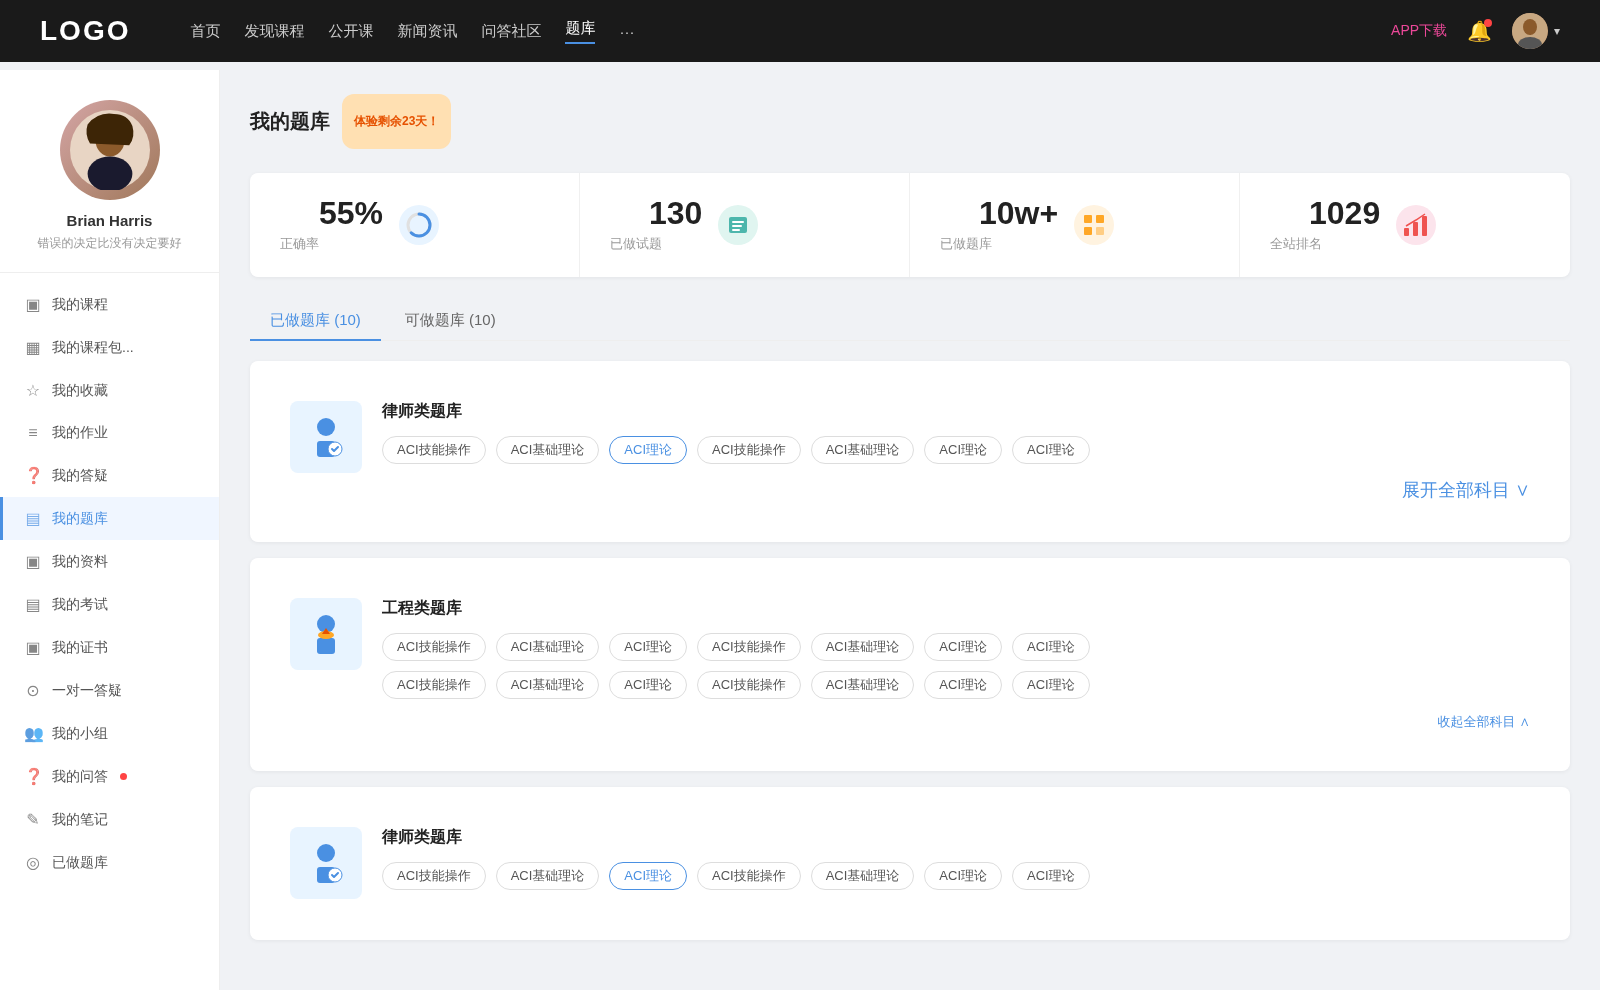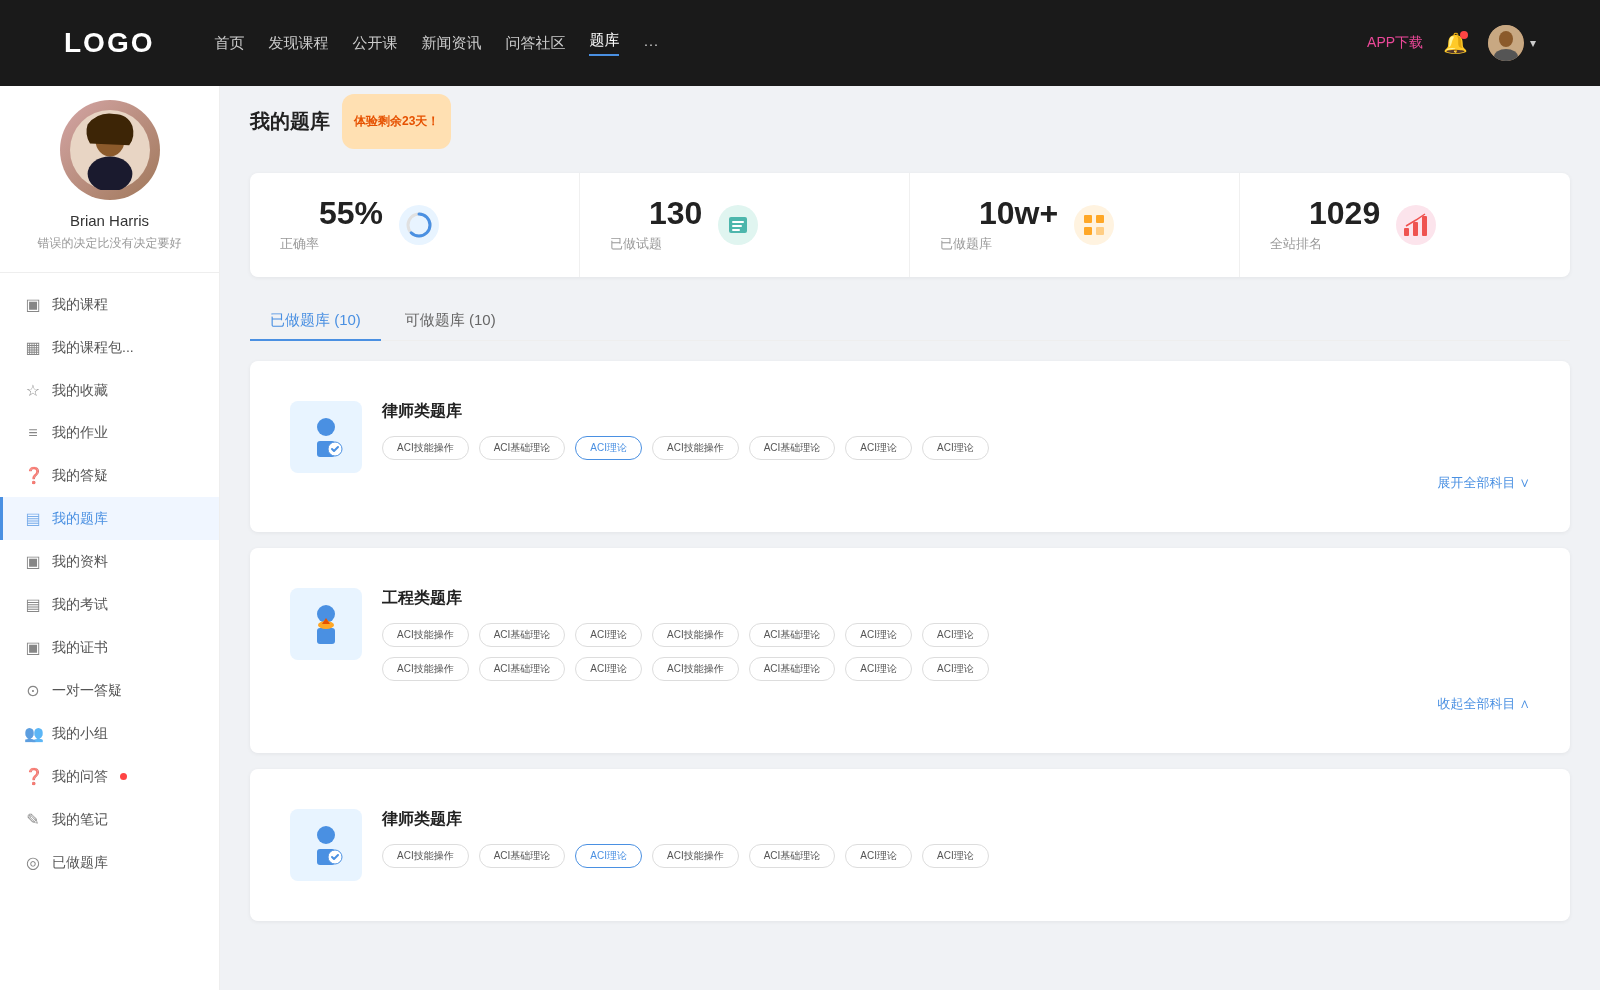--- a/index.html
+++ b/index.html
@@ -8,10 +8,10 @@
     
     .header {
       background: #1a1a1a;
-      height: 86px;
-      display: flex;
-      align-items: center;
-      padding: 0 64px;
+      height: 62px;
+      display: flex;
+      align-items: center;
+      padding: 0 40px;
       position: fixed;
       top: 0; left: 0; right: 0;
       z-index: 100;

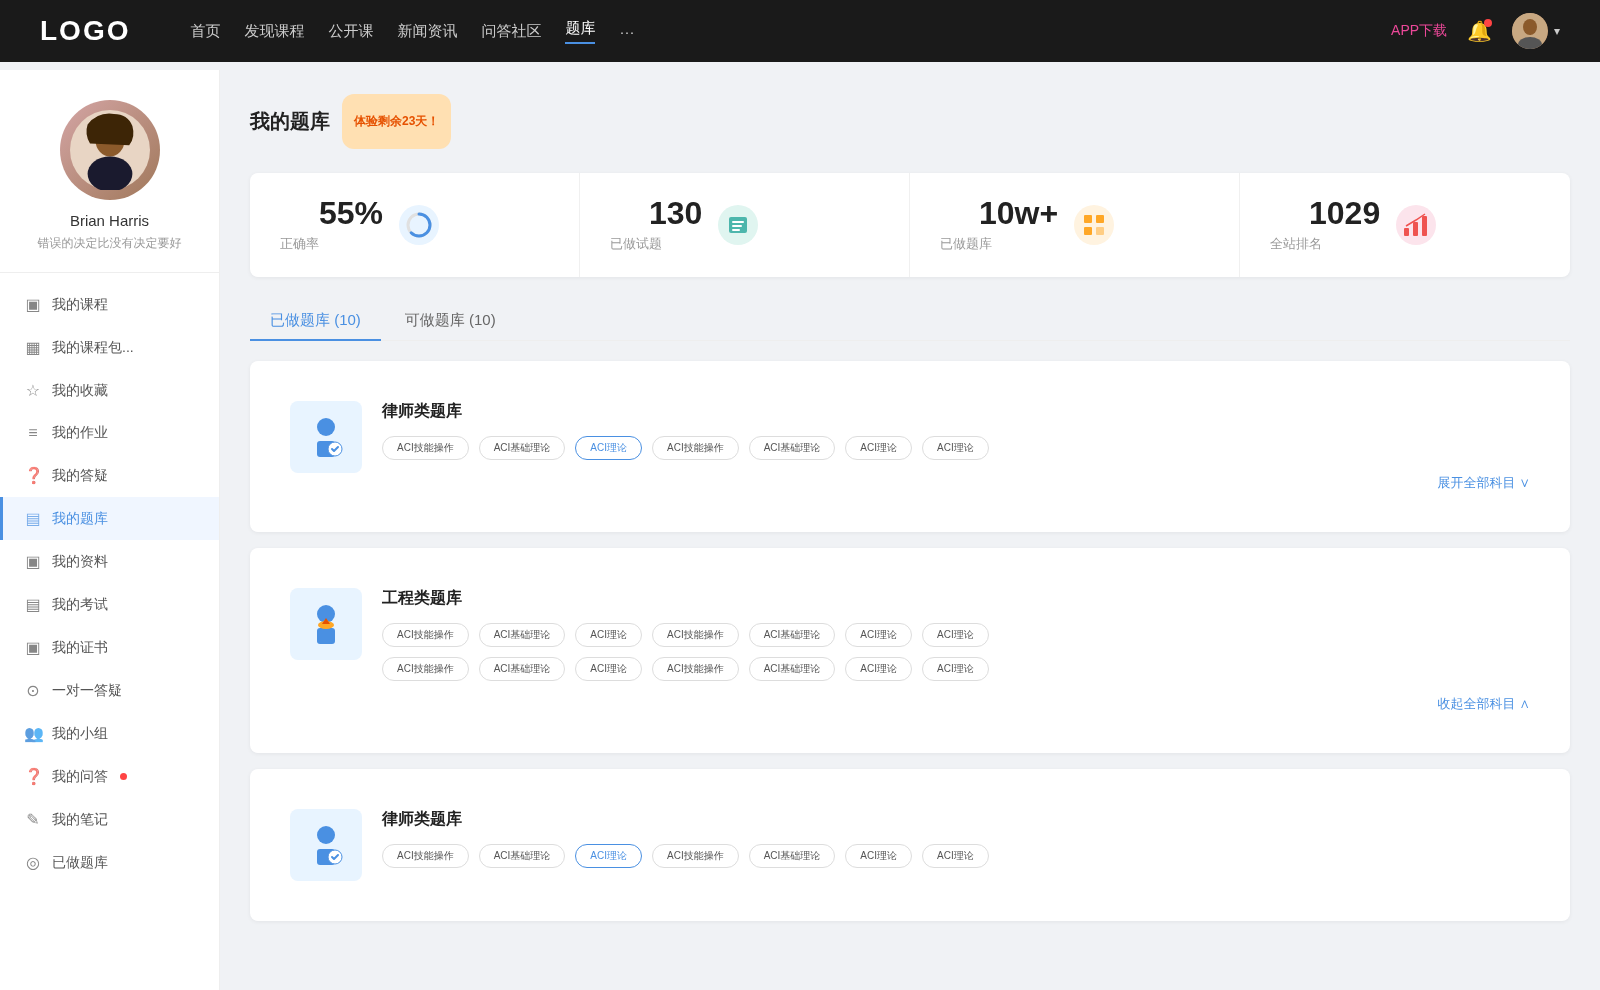--- a/index.html
+++ b/index.html
@@ -116,7 +116,7 @@
     .profile-avatar svg { width: 80px; height: 80px; }
     .profile-name {
       font-size: 15px;
-      font-weight: 400;
+      font-weight: 700;
       color: #333;
       margin-bottom: 6px;
       text-align: center;

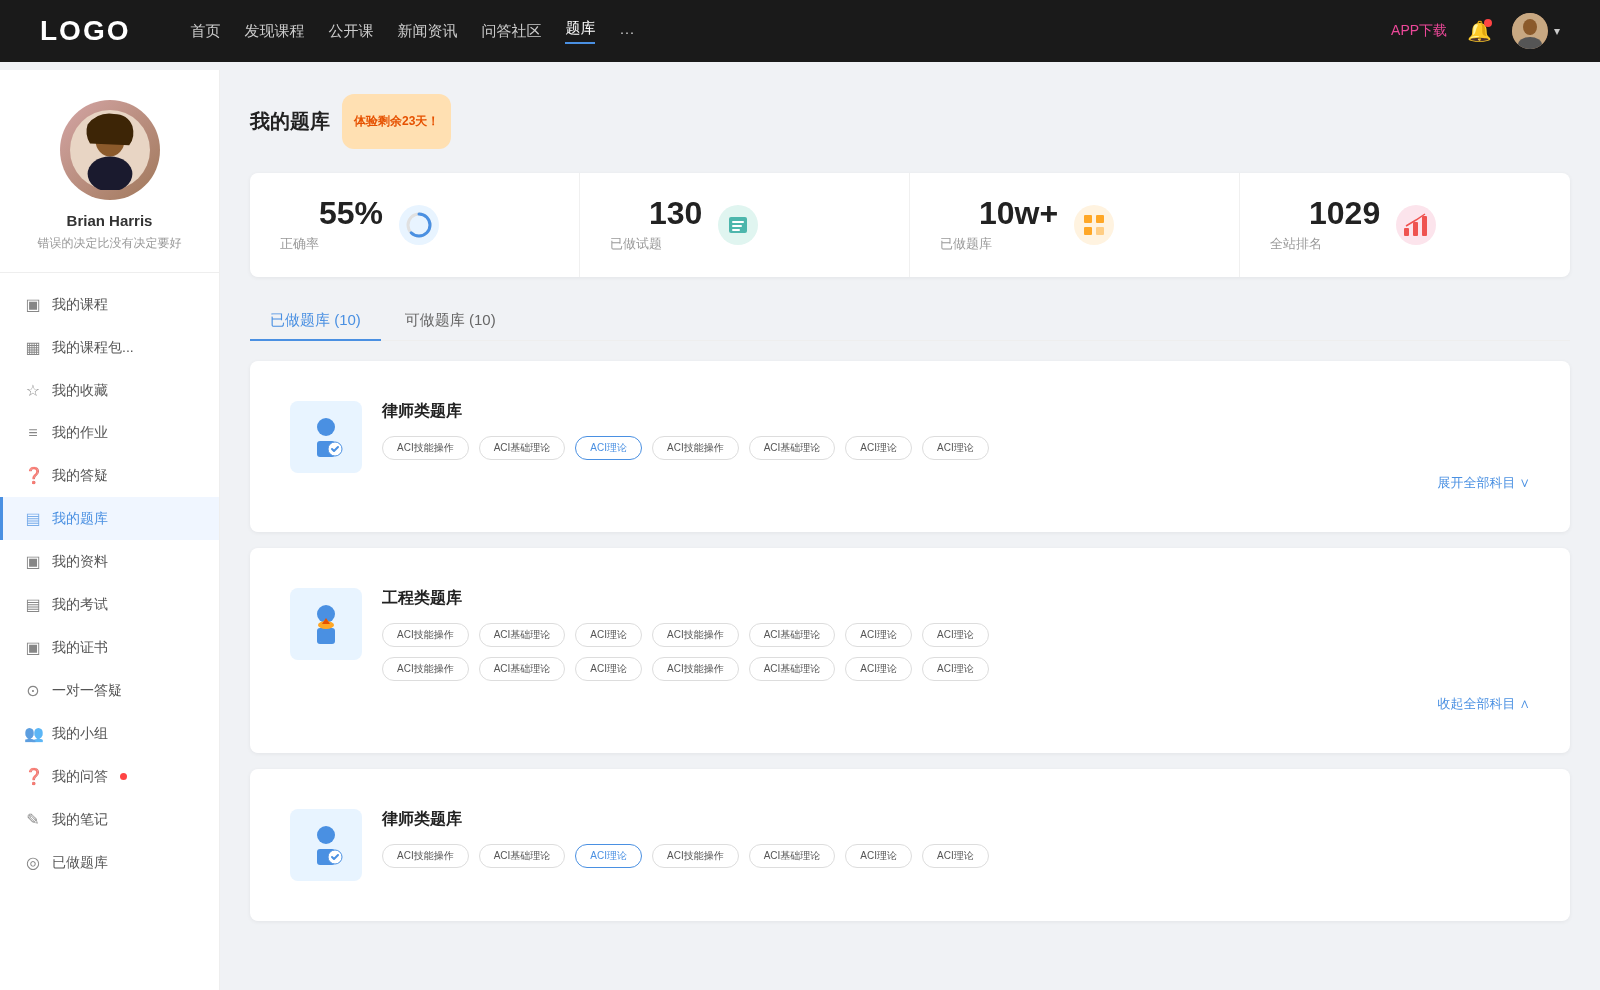--- a/index.html
+++ b/index.html
@@ -289,7 +289,7 @@
     .tag {
       padding: 4px 14px;
       border-radius: 14px;
-      font-size: 10px;
+      font-size: 13px;
       border: 1px solid #ddd;
       color: #555;
       cursor: pointer;

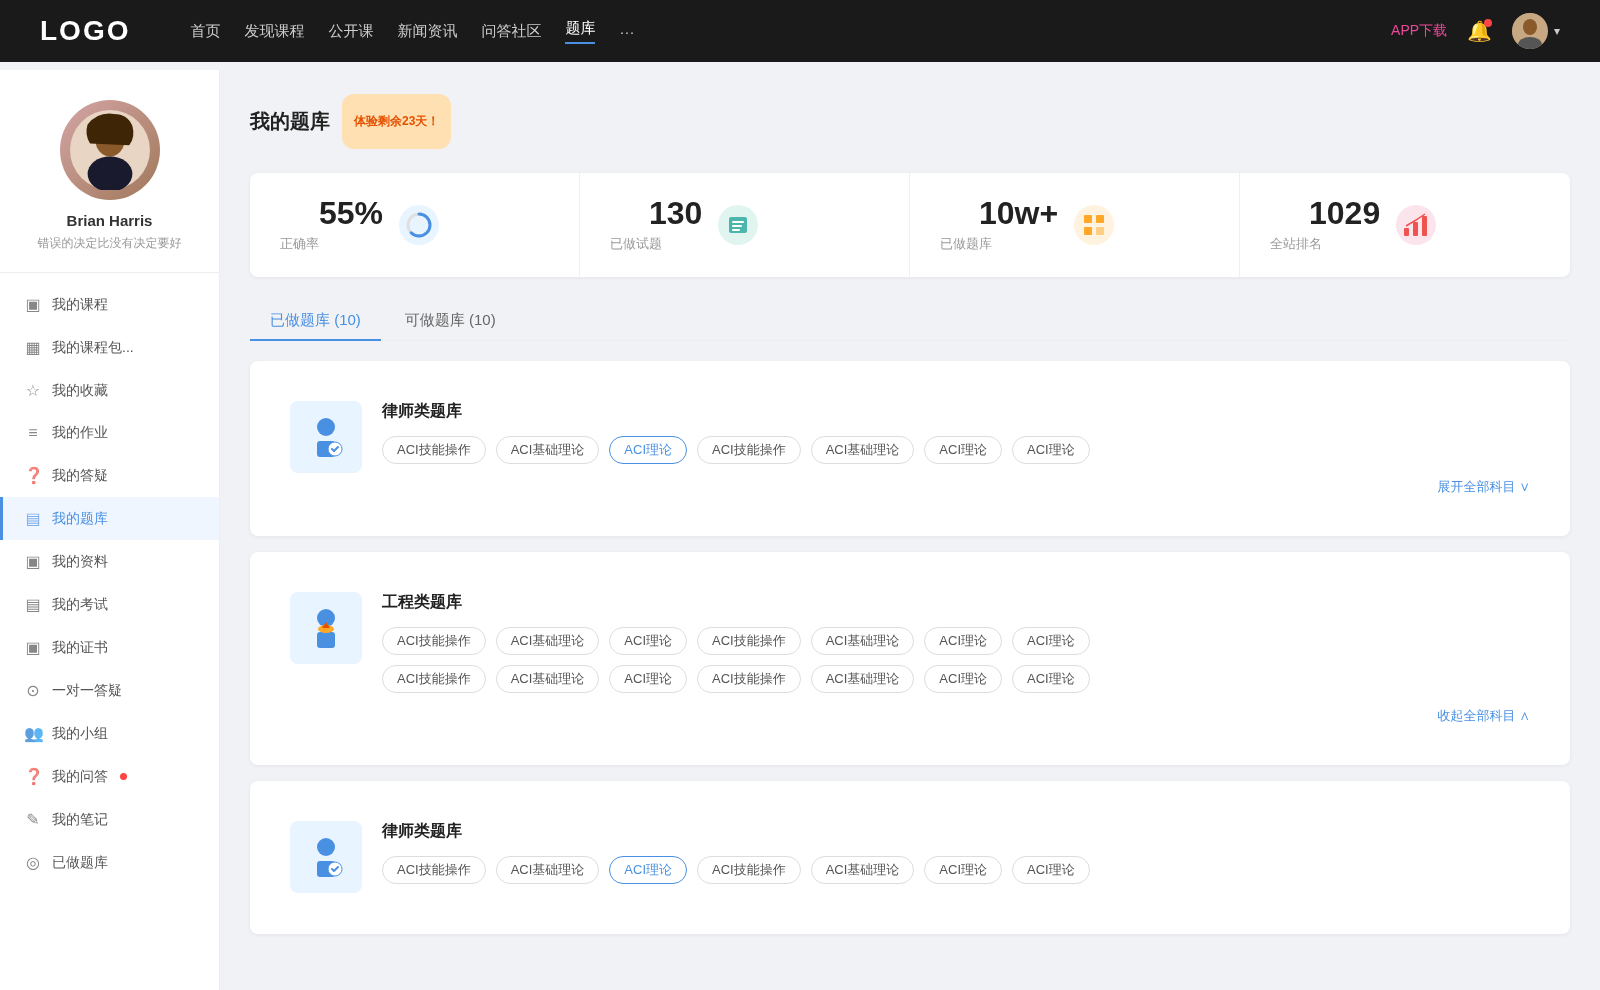--- a/index.html
+++ b/index.html
@@ -302,7 +302,7 @@
     }
     .expand-link {
       text-align: right;
-      font-size: 13px;
+      font-size: 18px;
       color: #4a90e2;
       cursor: pointer;
       padding-top: 4px;

